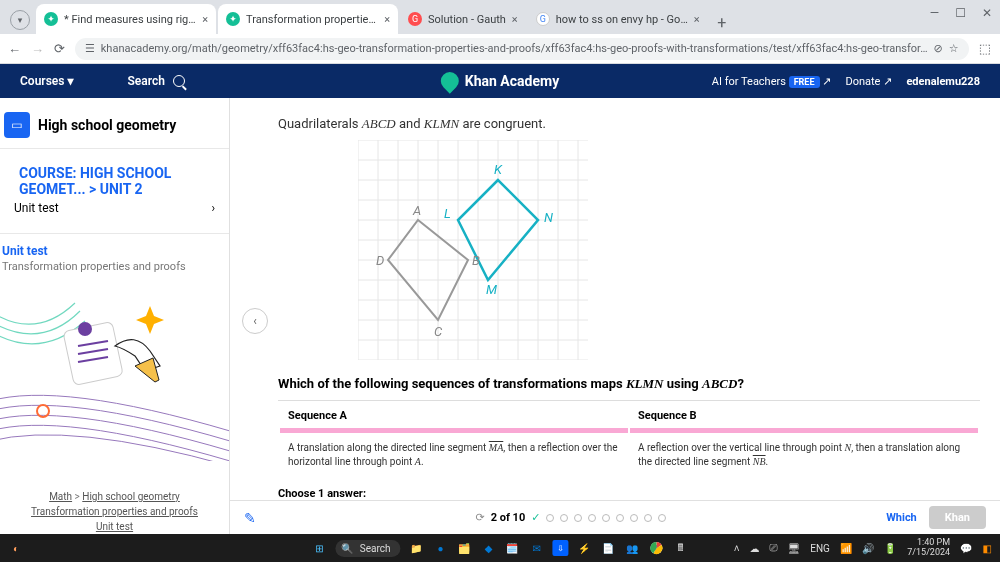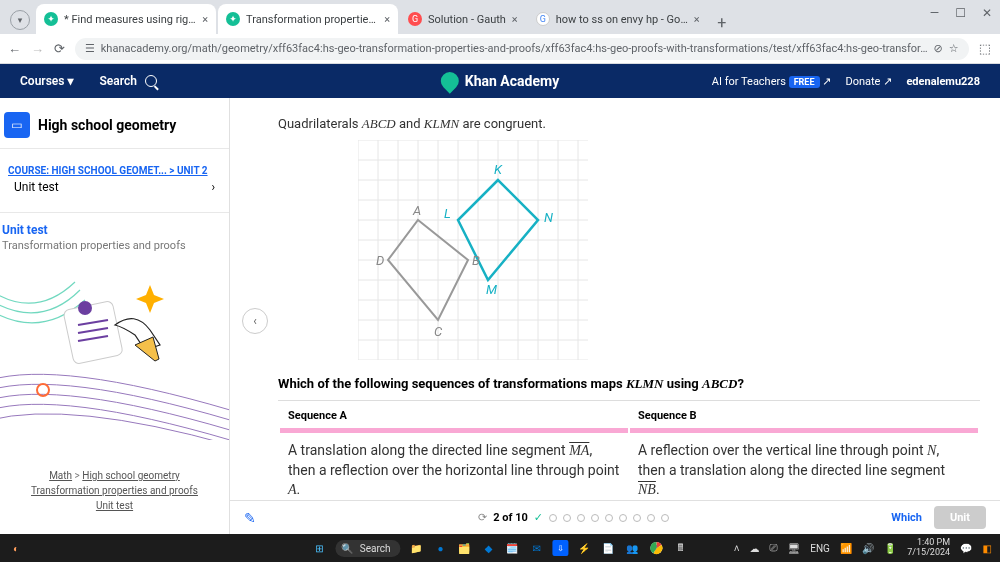--- a/index.html
+++ b/index.html
@@ -19,7 +19,7 @@
 .omnibox { flex:1; height:22px; background:#f1f3f4; border-radius:12px; display:flex; align-items:center; padding:0 10px; font-size:11px; color:#5f6368; gap:6px; }
 .omnibox .url { flex:1; overflow:hidden; white-space:nowrap; text-overflow:ellipsis; }
 .ka-header { height:34px; background:#0a2a66; display:flex; align-items:center; padding:0 20px; color:#fff; font-size:12px; }
-.ka-nav { display:flex; gap:6px; align-items:center; }
+.ka-nav { display:flex; gap:34px; align-items:center; }
 .ka-nav-item { cursor:pointer; font-weight:600; }
 .ka-search { margin-left:20px; display:flex; align-items:center; gap:8px; }
 .ka-logo { position:absolute; left:50%; transform:translateX(-50%); display:flex; align-items:center; gap:6px; font-weight:700; font-size:14px; }

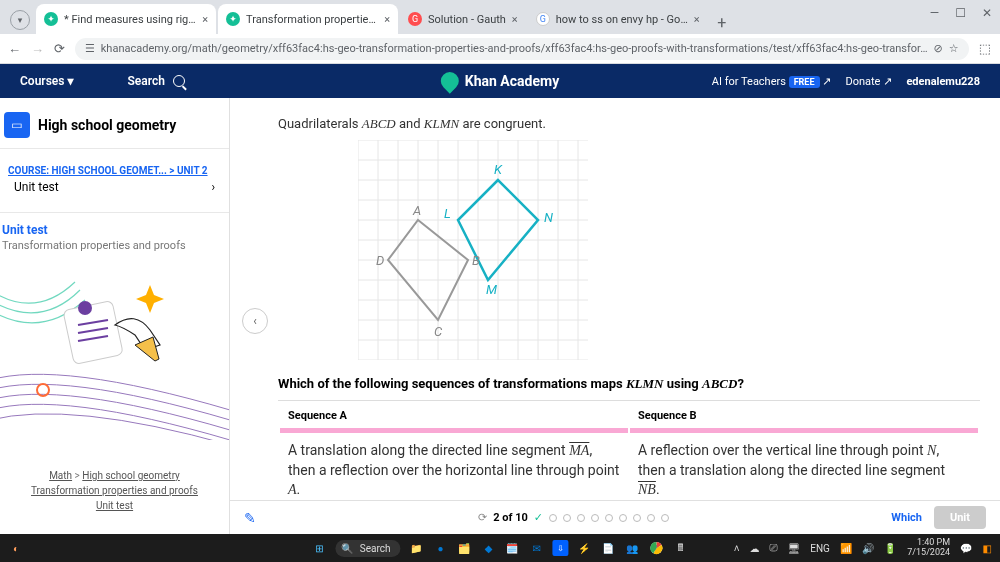--- a/index.html
+++ b/index.html
@@ -31,7 +31,7 @@
 .course-head { display:flex; align-items:center; gap:8px; padding:0 14px 10px 4px; }
 .course-ico { width:26px; height:26px; background:#1865f2; border-radius:4px; display:flex; align-items:center; justify-content:center; color:#fff; font-size:12px; }
 .course-title { font-weight:700; font-size:14px; }
-.crumb-line { padding:6px 8px 2px; font-size:10px; color:#1865f2; font-weight:700;text-decoration:underline; }
+.crumb-line { padding:6px 19px 2px; font-size:14px; color:#1865f2; font-weight:700; }
 .unit-test-row { padding:2px 14px 10px; font-size:12px; display:flex; justify-content:space-between; align-items:center; }
 .side-section { border-top:1px solid #e8e8e8; padding:10px 0 8px 0; }
 .side-h { font-size:12px; font-weight:700; color:#1865f2; padding:0 2px; }

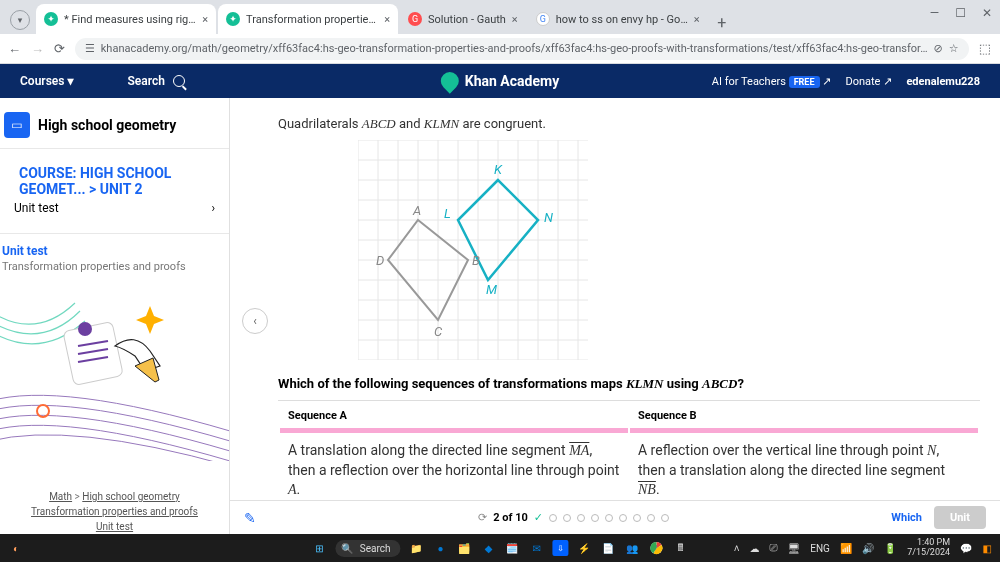--- a/index.html
+++ b/index.html
@@ -47,7 +47,7 @@
 .q2 { font-size:13px; font-weight:700; margin:12px 0 8px; }
 .seqtable { width:100%; border-top:1px solid #ddd; }
 .seqtable th { text-align:left; font-size:11px; font-weight:700; padding:6px 8px; border-bottom:5px solid #f9a8d4; width:50%; }
-.seqtable td { font-size:14px; padding:6px 8px; vertical-align:top; line-height:1.4; color:#333; }
+.seqtable td { font-size:10px; padding:6px 8px; vertical-align:top; line-height:1.4; color:#333; }
 .ov { text-decoration:overline; }
 .choose { font-size:11px; font-weight:700; margin-top:10px; }
 .footer-bar { position:absolute; left:230px; right:0; bottom:28px; height:34px; border-top:1px solid #e0e0e0; display:flex; align-items:center; padding:0 14px; font-size:11px; background:#fff; }

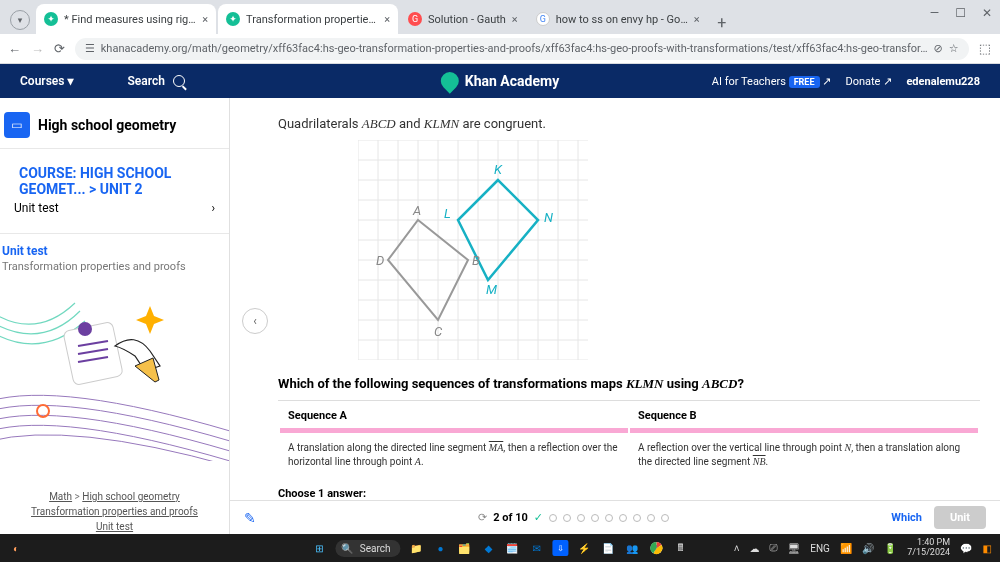--- a/index.html
+++ b/index.html
@@ -267,7 +267,7 @@
       <span class="dot"></span>
   </div>
   <span class="skip">Which</span>
-  <span class="check-btn">Unit</span>
+  <span class="check-btn">Khan</span>
 </div>
 
 <div class="taskbar">

